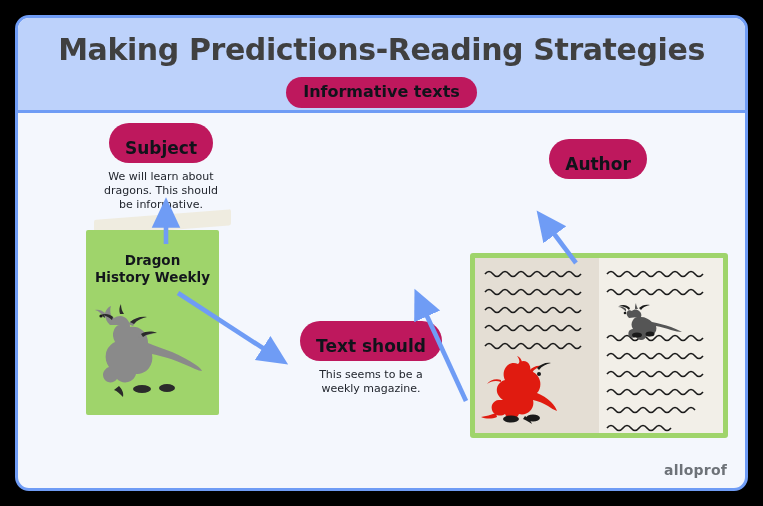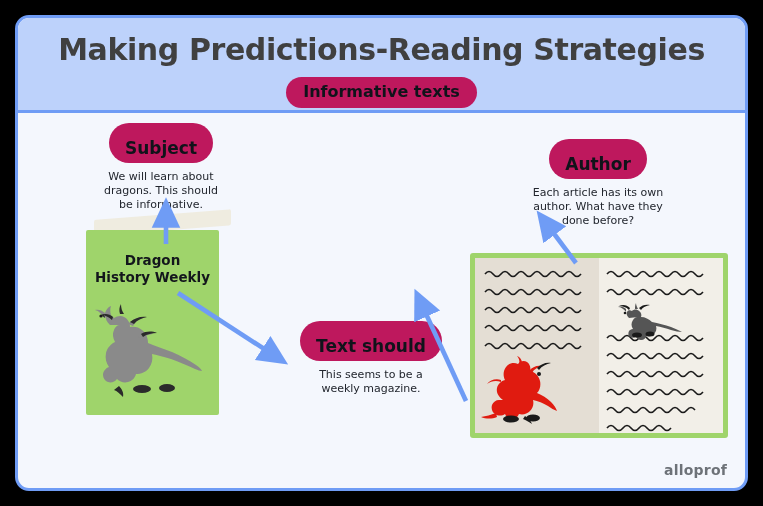--- a/index.html
+++ b/index.html
@@ -192,9 +192,6 @@
 
     <div class="block" id="block-author">
       <span class="pill block-pill">Author</span>
-      <div class="block-text">Each article has its own
-author. What have they
-done before?</div>
     </div>
 
     <div id="magazine">

